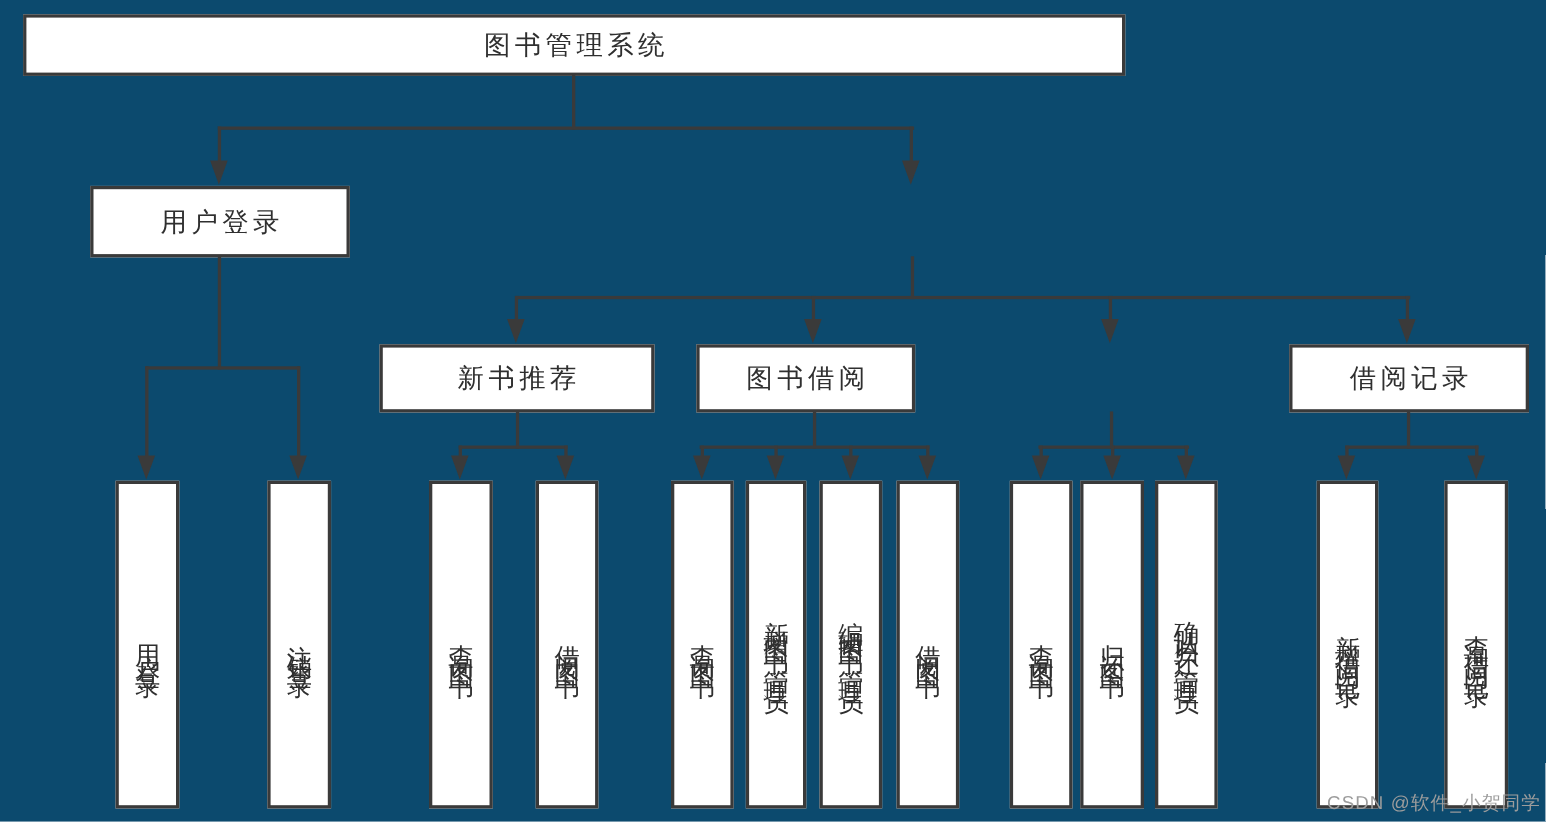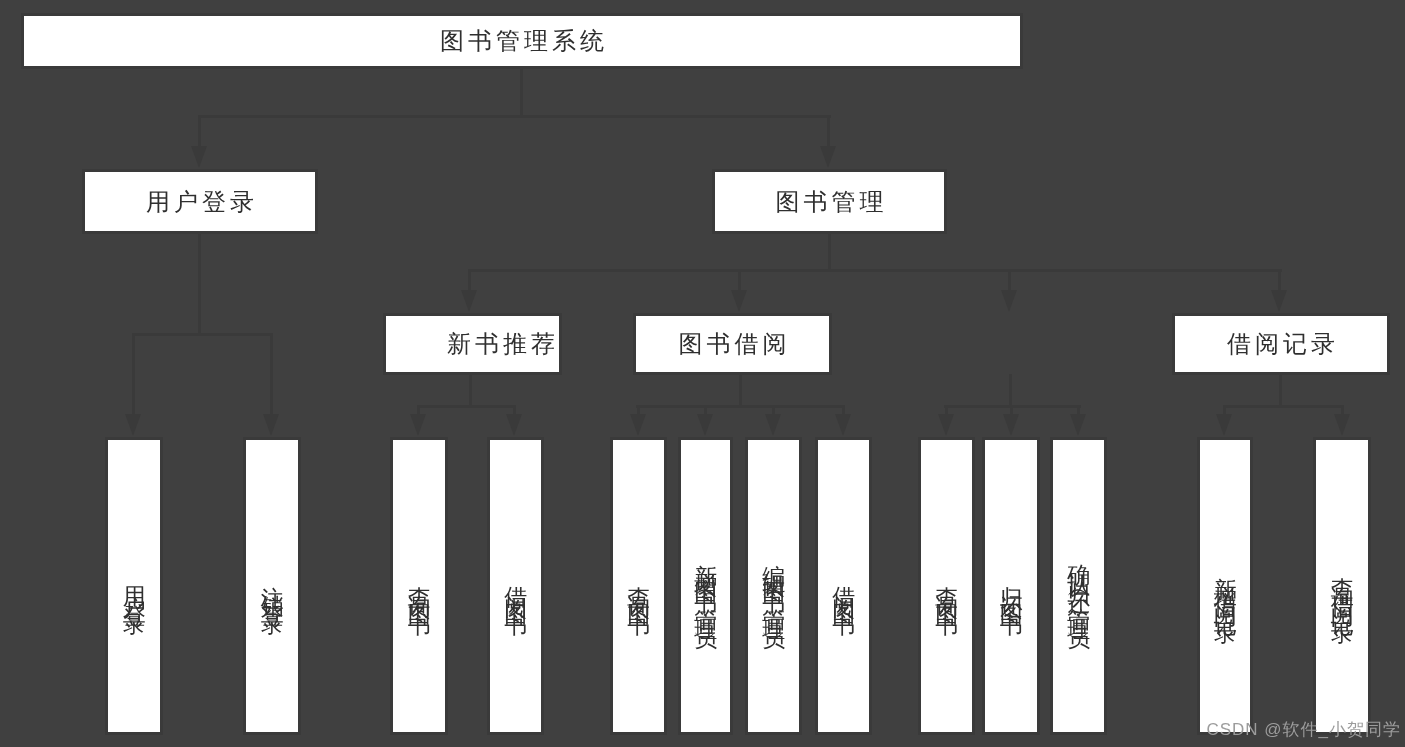--- a/index.html
+++ b/index.html
@@ -7,7 +7,7 @@
     position: relative;
     width: 1405px;
     height: 747px;
-    background: #404040;
+    background: #0c4a6e;
     overflow: hidden;
     font-family: "Liberation Sans", "DejaVu Sans", sans-serif;
   }

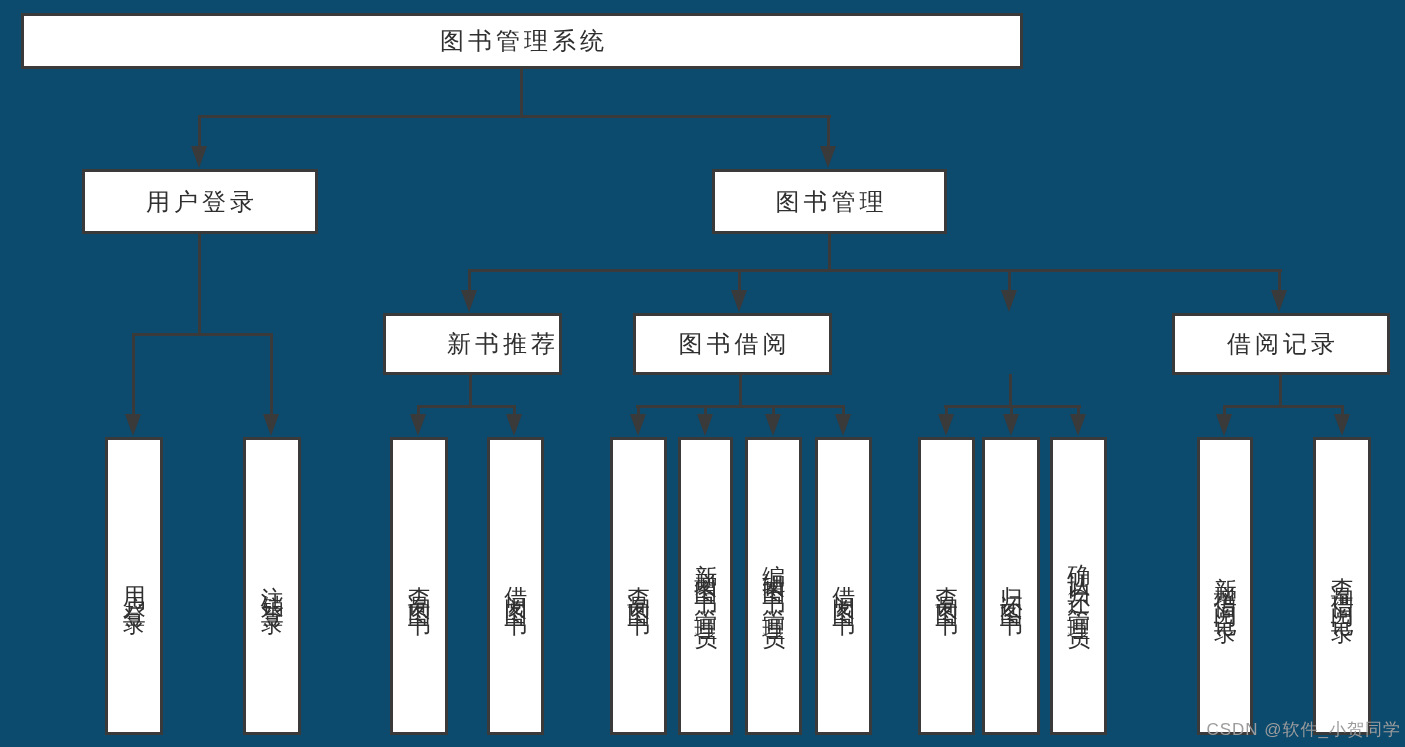--- a/index.html
+++ b/index.html
@@ -65,9 +65,6 @@
 
   <div class="node h" style="left:82px; top:169px; width:236px; height:65px;">
     <span>用户登录</span>
-  </div>
-  <div class="node h" style="left:712px; top:169px; width:235px; height:65px;">
-    <span>图书管理</span>
   </div>
 
   <div class="node h" style="left:383px; top:313px; width:179px; height:62px;justify-content:flex-end;">

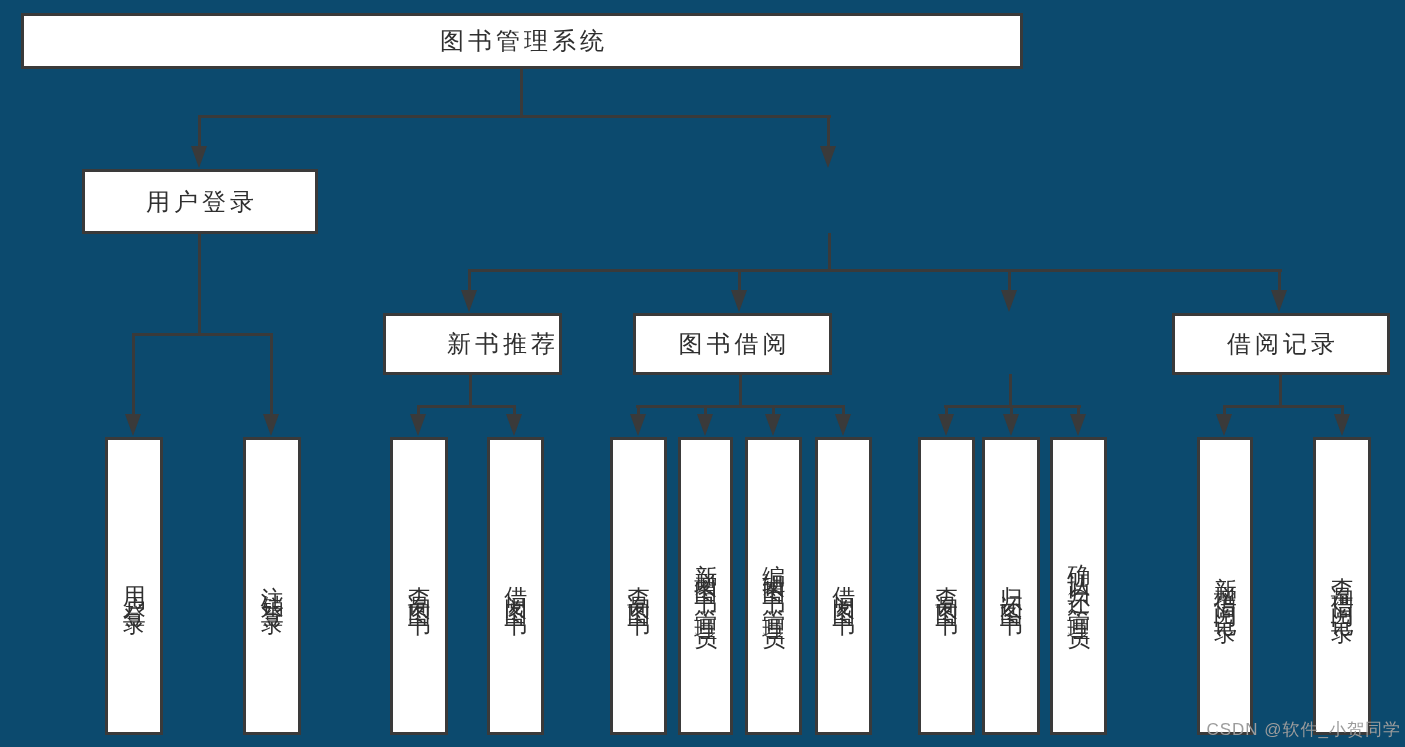--- a/index.html
+++ b/index.html
@@ -67,7 +67,7 @@
     <span>用户登录</span>
   </div>
 
-  <div class="node h" style="left:383px; top:313px; width:179px; height:62px;justify-content:flex-end;">
+  <div class="node h" style="left:345px; top:313px; width:250px; height:62px;">
     <span>新书推荐</span>
   </div>
   <div class="node h" style="left:633px; top:313px; width:199px; height:62px;">

